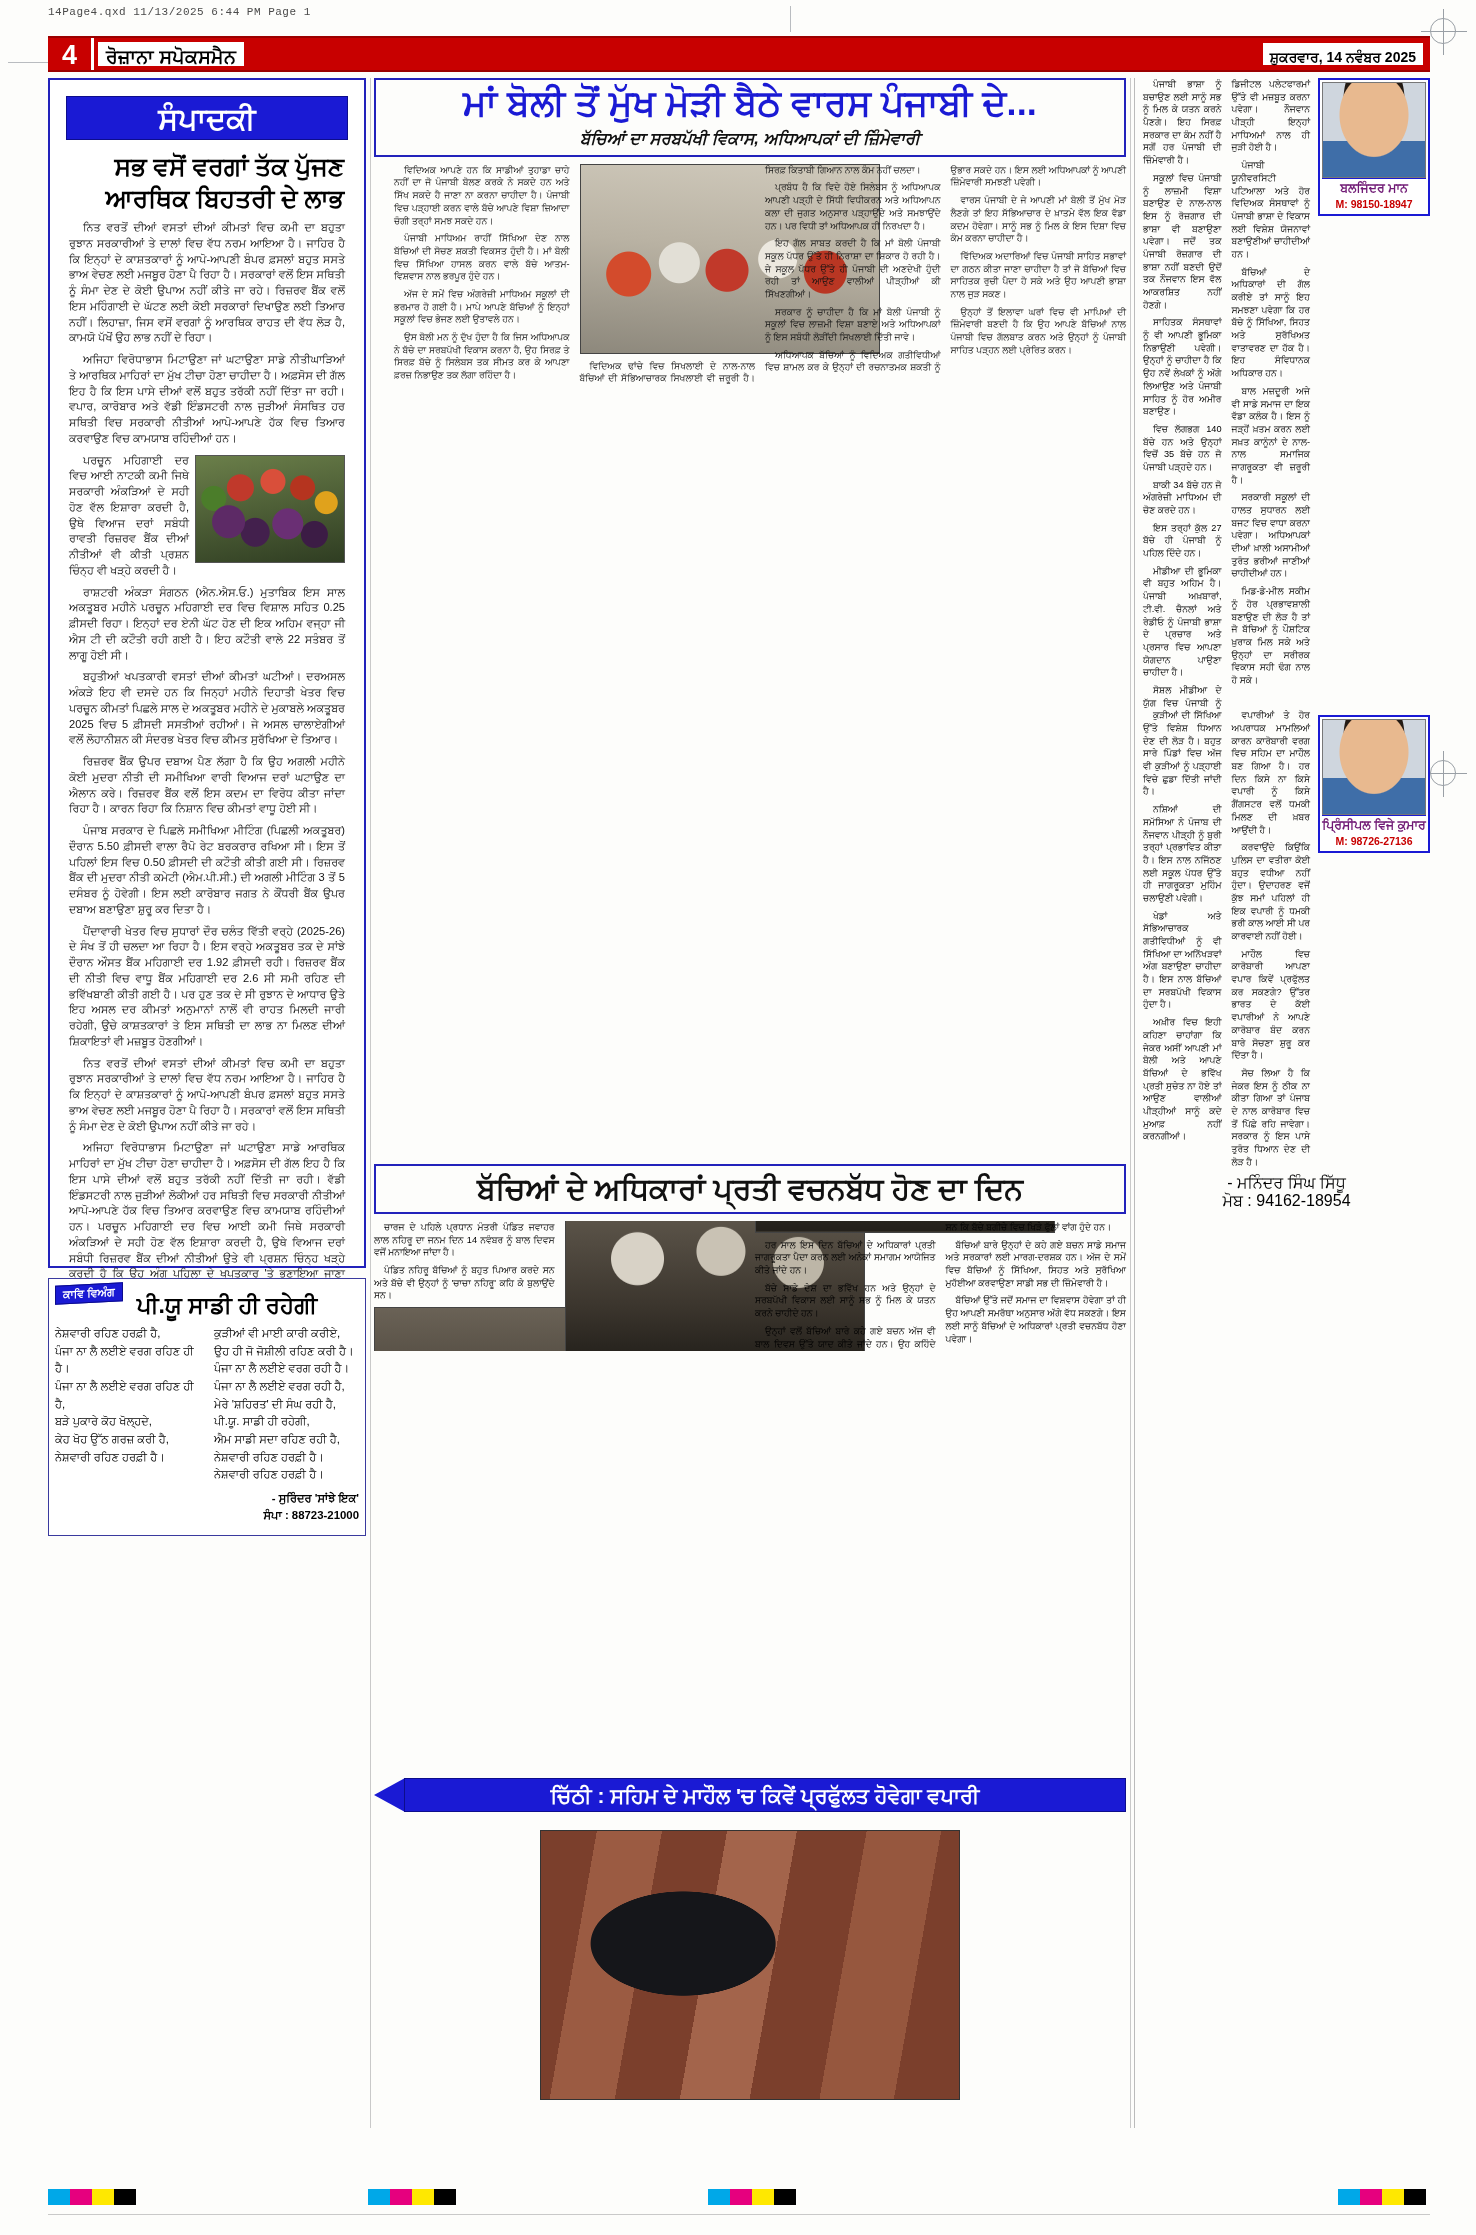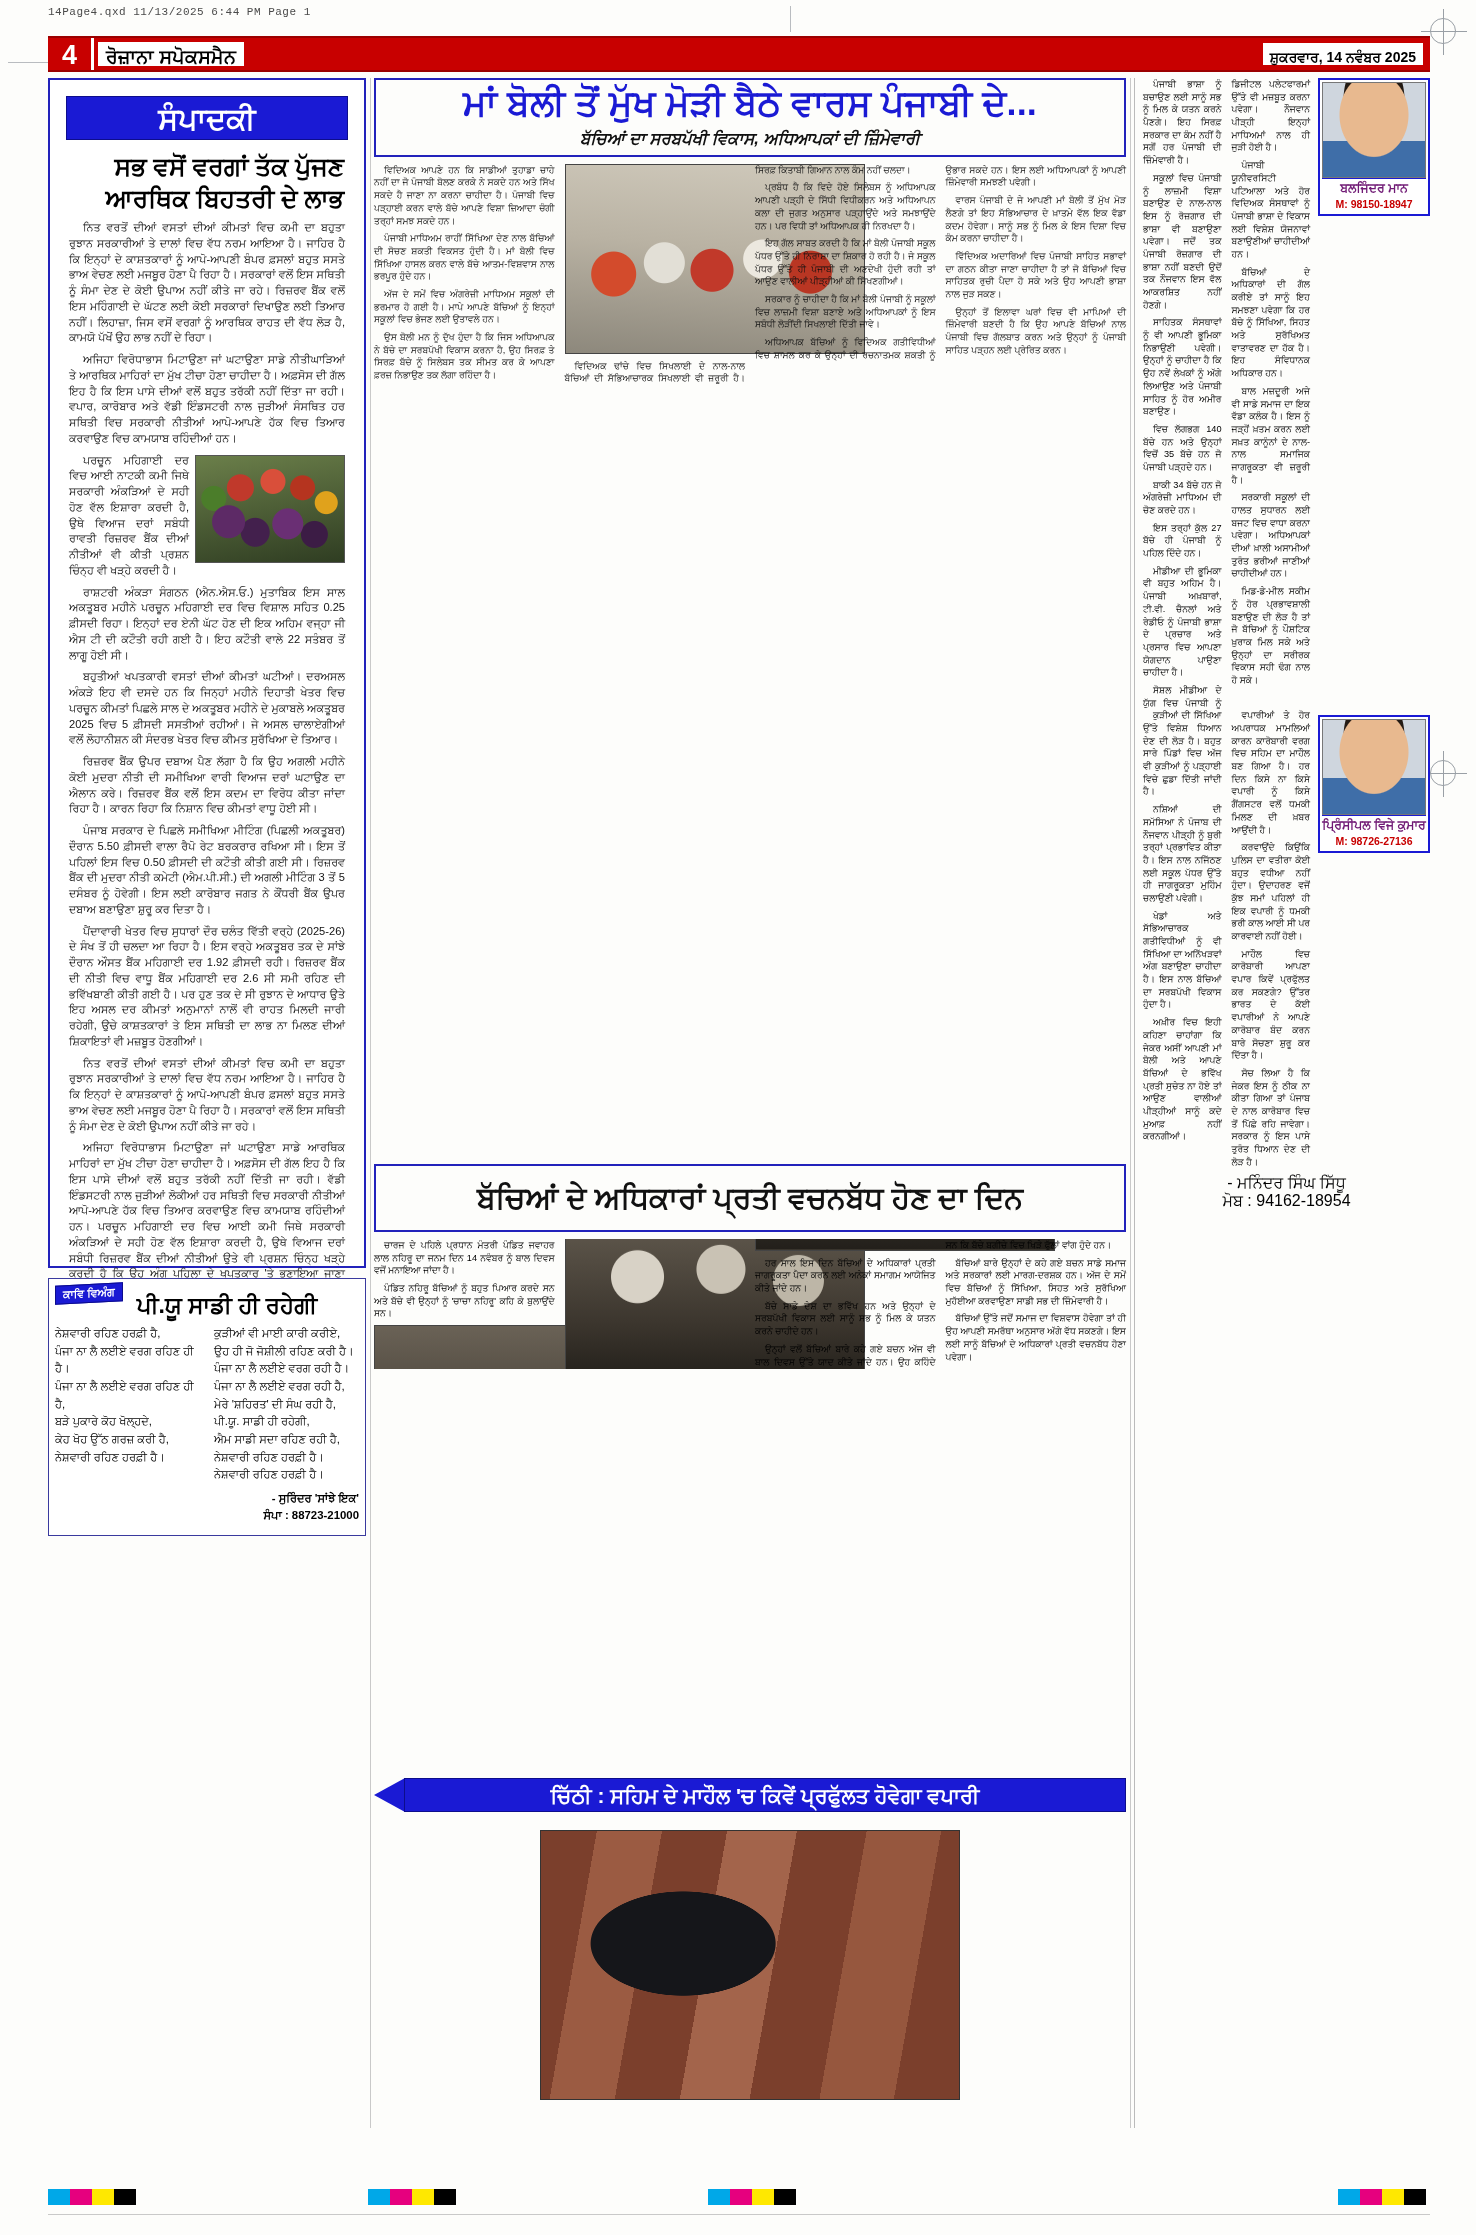--- a/index.html
+++ b/index.html
@@ -121,7 +121,7 @@
     text-align:center; margin-top:5px;
   }
   .main-cols { column-count:4; column-gap:10px; font-size:9.2px; line-height:1.38;
-    text-align:justify; color:#111; margin-top:7px; }
+    text-align:justify; color:#111; margin-top:7px;margin-left:20px; }
   .main-cols p { margin:0 0 5px; text-indent:10px; }
   .school-photo {
     width:300px; height:190px; margin:4px 0 6px; border:1px solid #444;

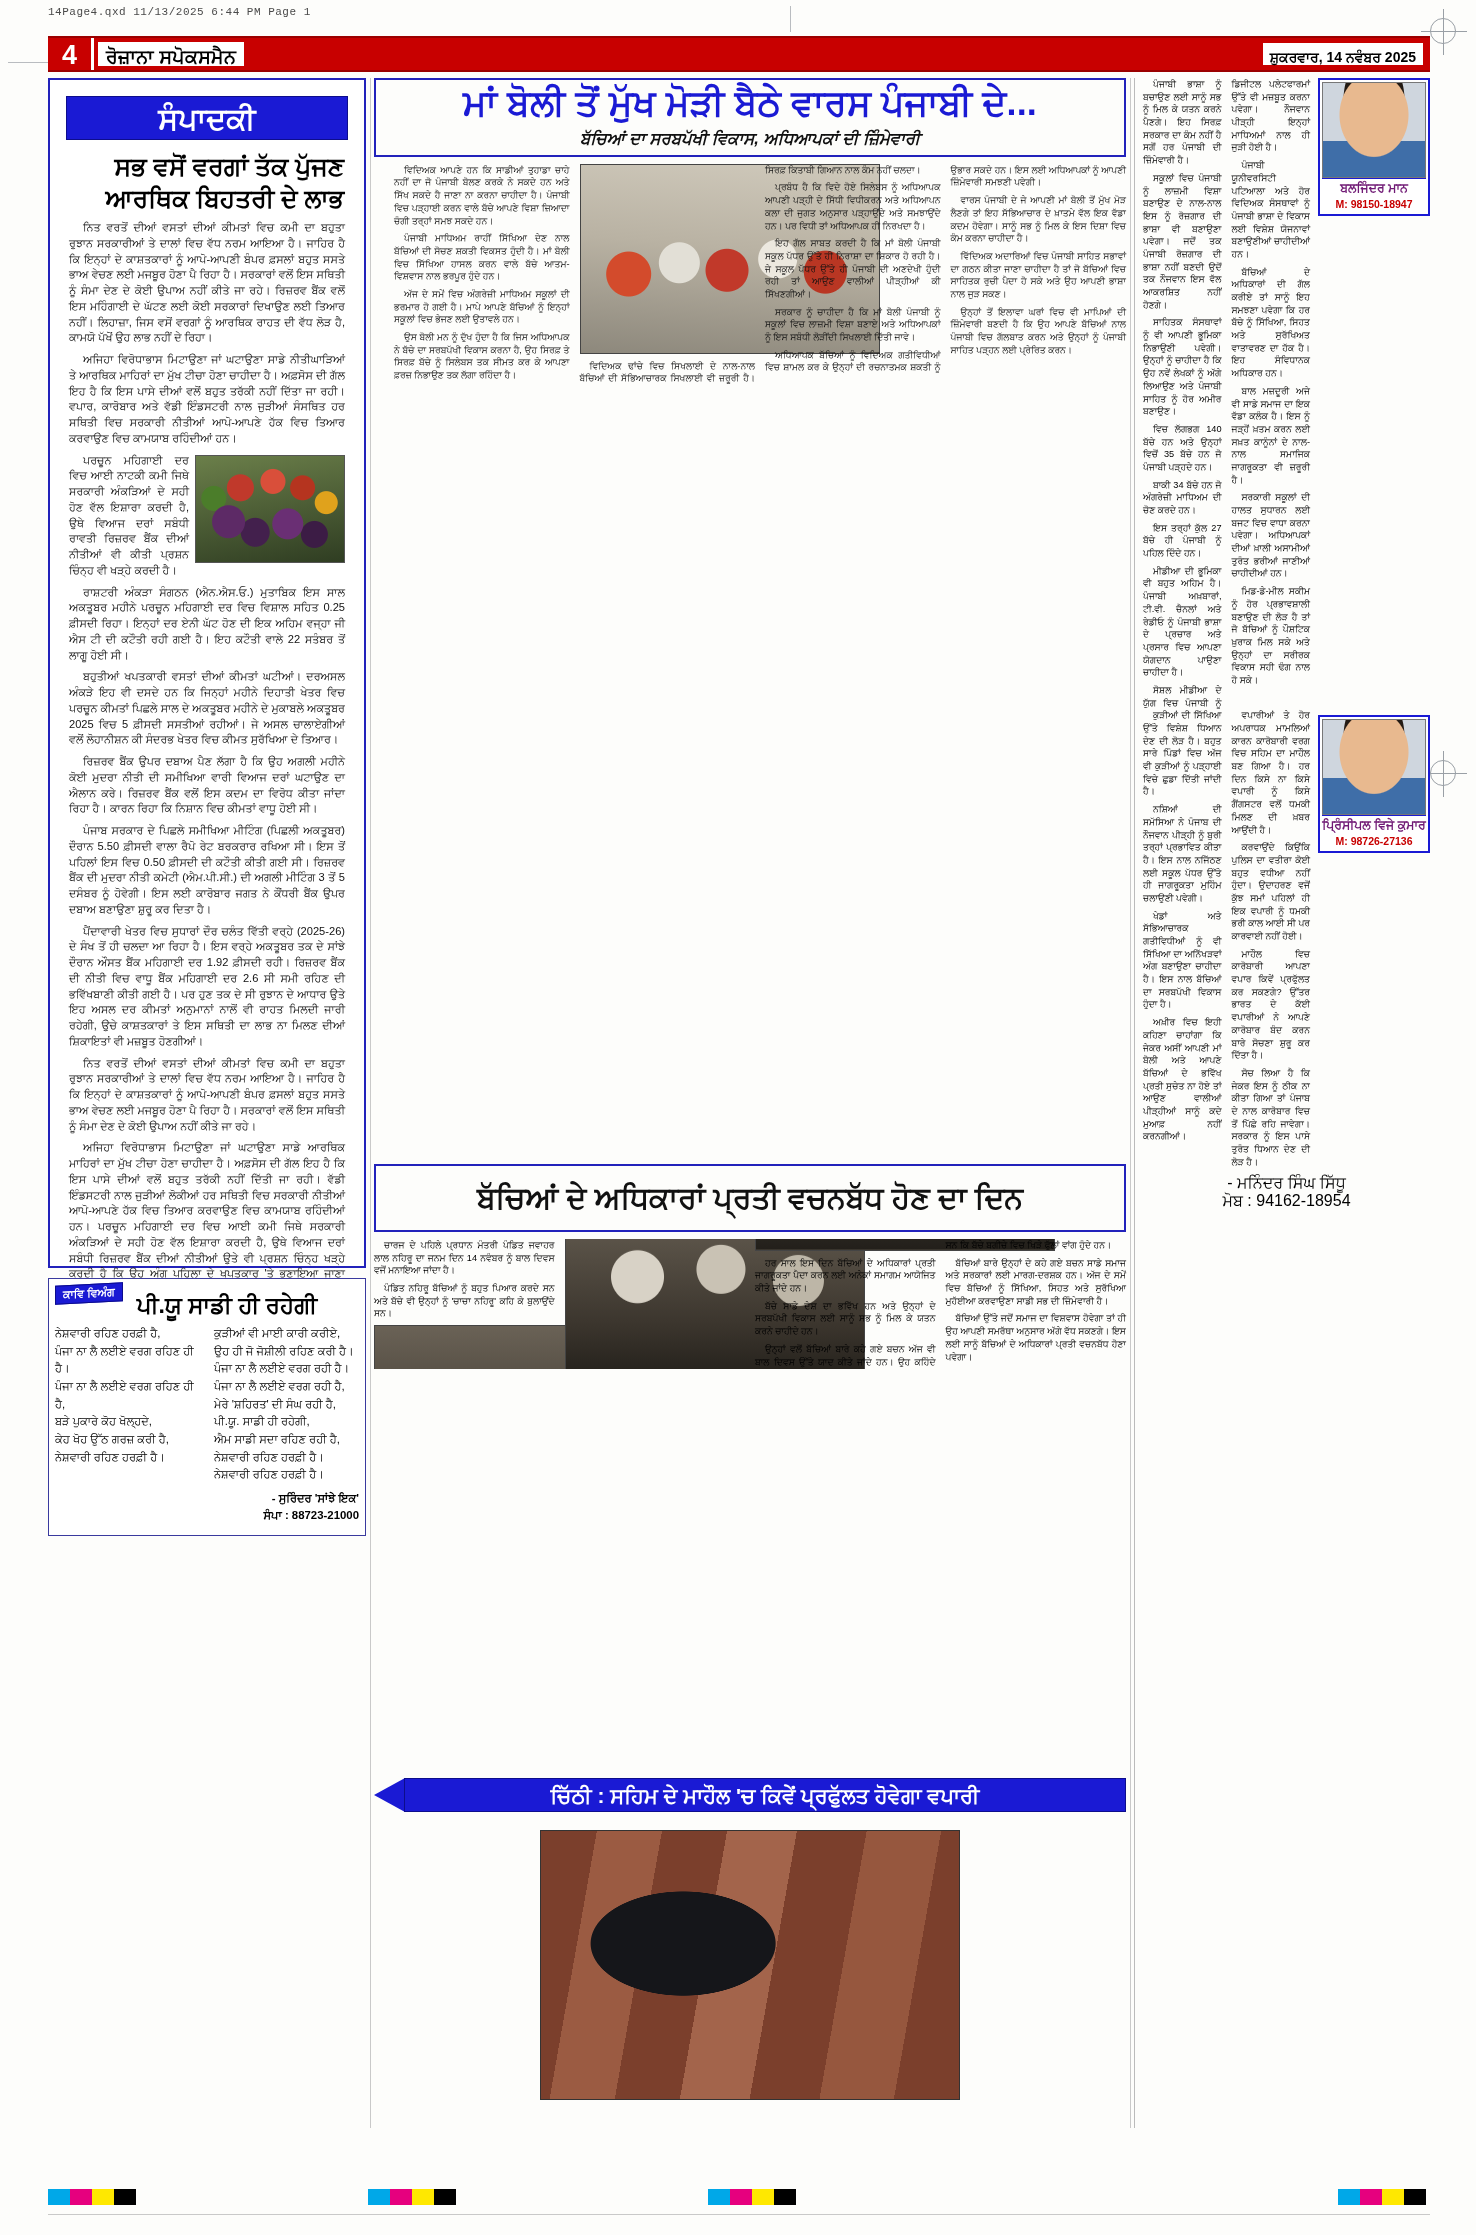--- a/index.html
+++ b/index.html
@@ -152,7 +152,7 @@
 
   
   .art2 { position:absolute; left:326px; top:1086px; width:752px; height:600px; }
-  .art2-head-box { border:2px solid #2222bb; padding:14px 6px; }
+  .art2-head-box { border:2px solid #2222bb; padding:5px 6px; }
   .art2-headline { font-size:30px; font-weight:bold; text-align:center; color:#111; line-height:1.2; }
   .art2-cols { column-count:4; column-gap:10px; font-size:9.2px; line-height:1.38;
     text-align:justify; margin-top:7px; }

